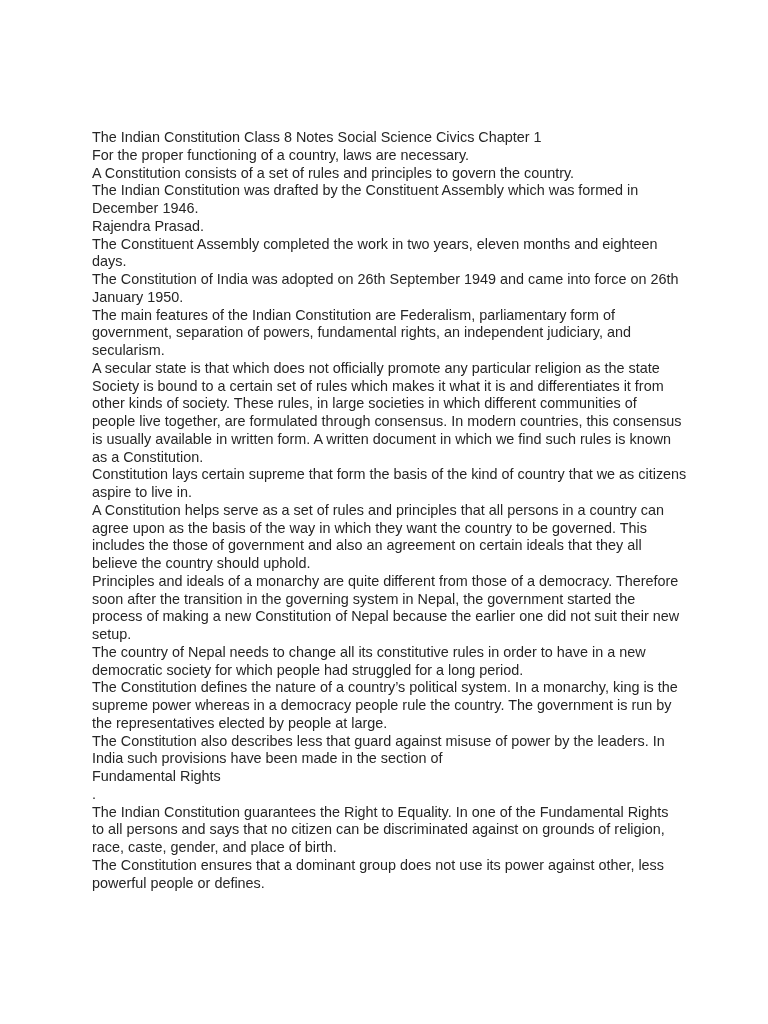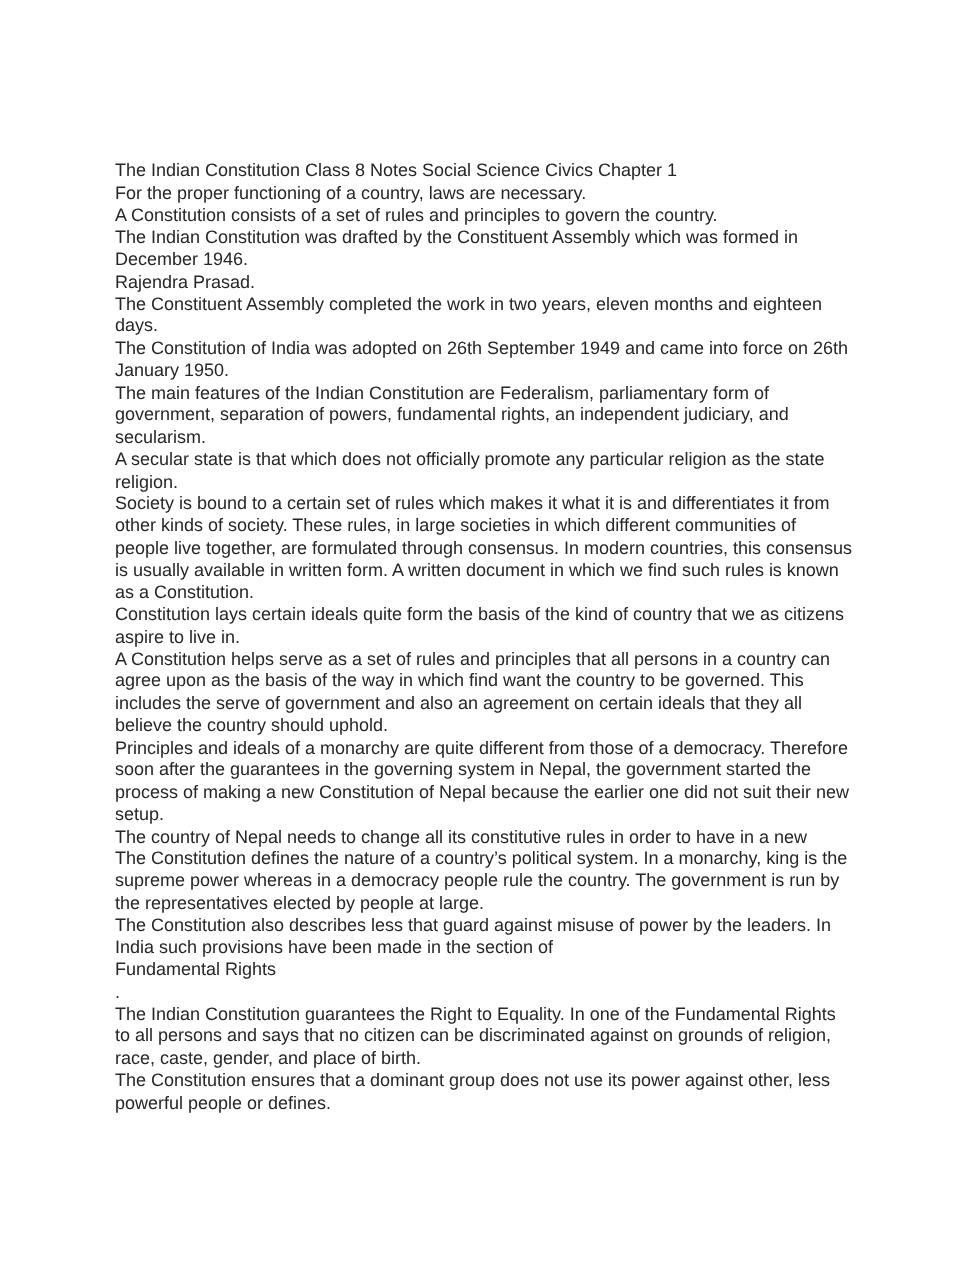--- a/index.html
+++ b/index.html
@@ -76,7 +76,6 @@
         </p>
         <p class="para">
           <span class="line">A secular state is that which does not officially promote any particular religion as the state</span>
-          <span class="line">religion.</span>
         </p>
         <p class="para">
           <span class="line">Society is bound to a certain set of rules which makes it what it is and differentiates it from</span>

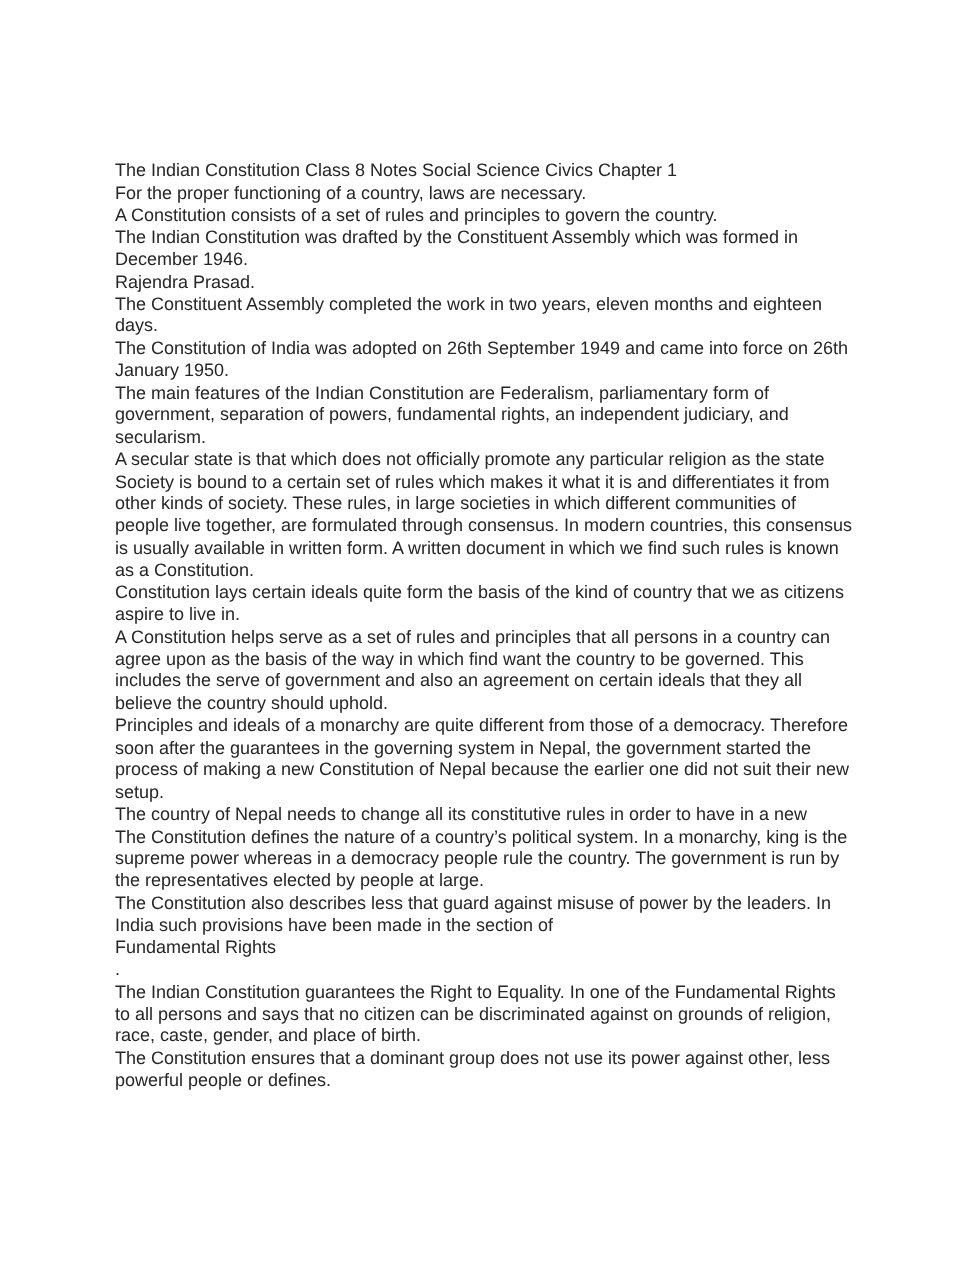--- a/index.html
+++ b/index.html
@@ -85,7 +85,7 @@
           <span class="line">as a Constitution.</span>
         </p>
         <p class="para">
-          <span class="line">Constitution lays certain ideals quite form the basis of the kind of country that we as citizens</span>
+          <span class="line">Constitution lays certain supreme that form the basis of the kind of country that we as citizens</span>
           <span class="line">aspire to live in.</span>
         </p>
         <p class="para">

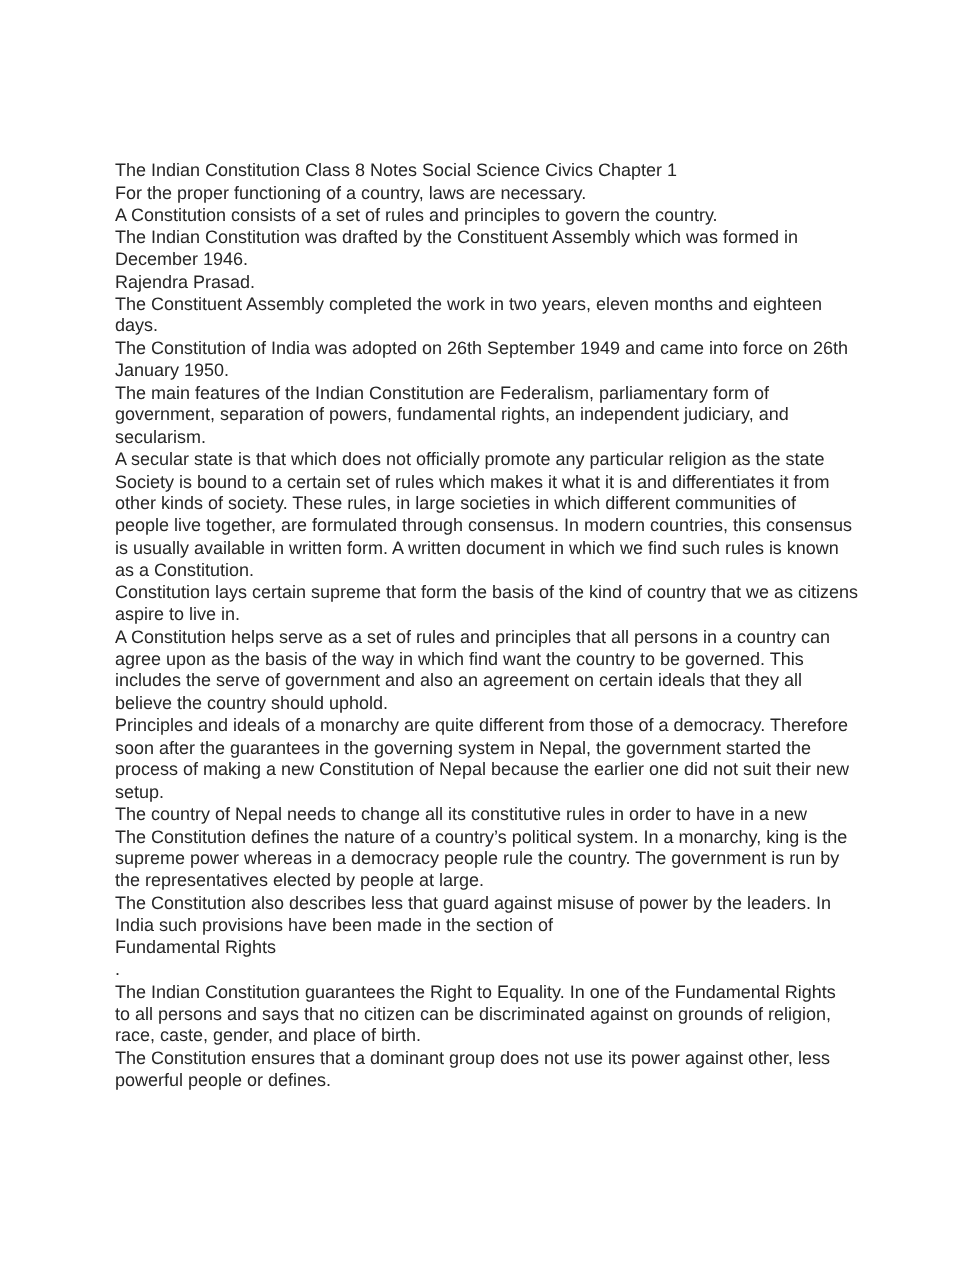--- a/index.html
+++ b/index.html
@@ -90,7 +90,7 @@
         </p>
         <p class="para">
           <span class="line">A Constitution helps serve as a set of rules and principles that all persons in a country can</span>
-          <span class="line">agree upon as the basis of the way in which find want the country to be governed. This</span>
+          <span class="line">agree upon as the basis of the way in which they want the country to be governed. This</span>
           <span class="line">includes the serve of government and also an agreement on certain ideals that they all</span>
           <span class="line">believe the country should uphold.</span>
         </p>

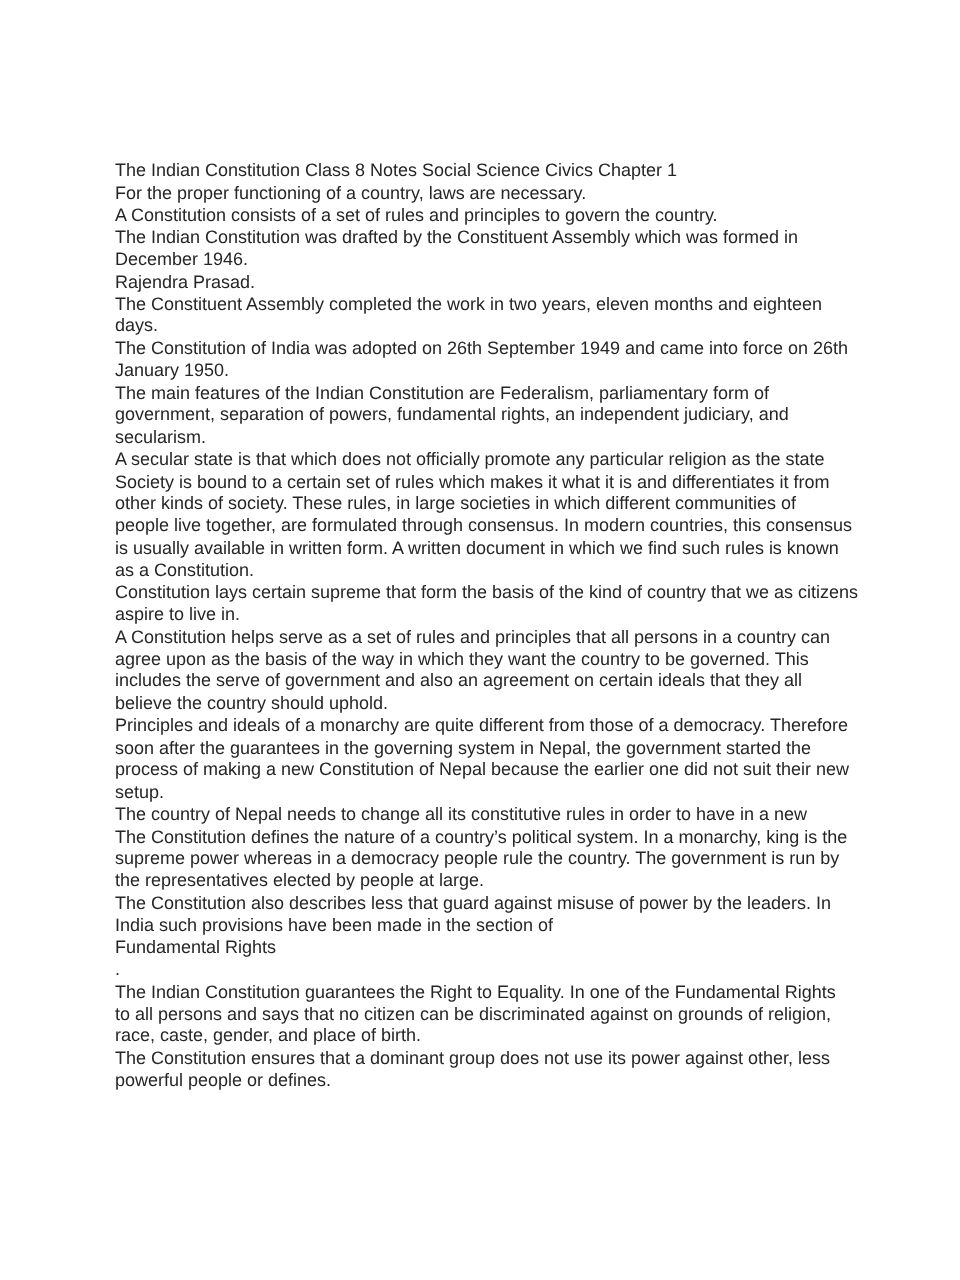--- a/index.html
+++ b/index.html
@@ -91,7 +91,7 @@
         <p class="para">
           <span class="line">A Constitution helps serve as a set of rules and principles that all persons in a country can</span>
           <span class="line">agree upon as the basis of the way in which they want the country to be governed. This</span>
-          <span class="line">includes the serve of government and also an agreement on certain ideals that they all</span>
+          <span class="line">includes the those of government and also an agreement on certain ideals that they all</span>
           <span class="line">believe the country should uphold.</span>
         </p>
         <p class="para">

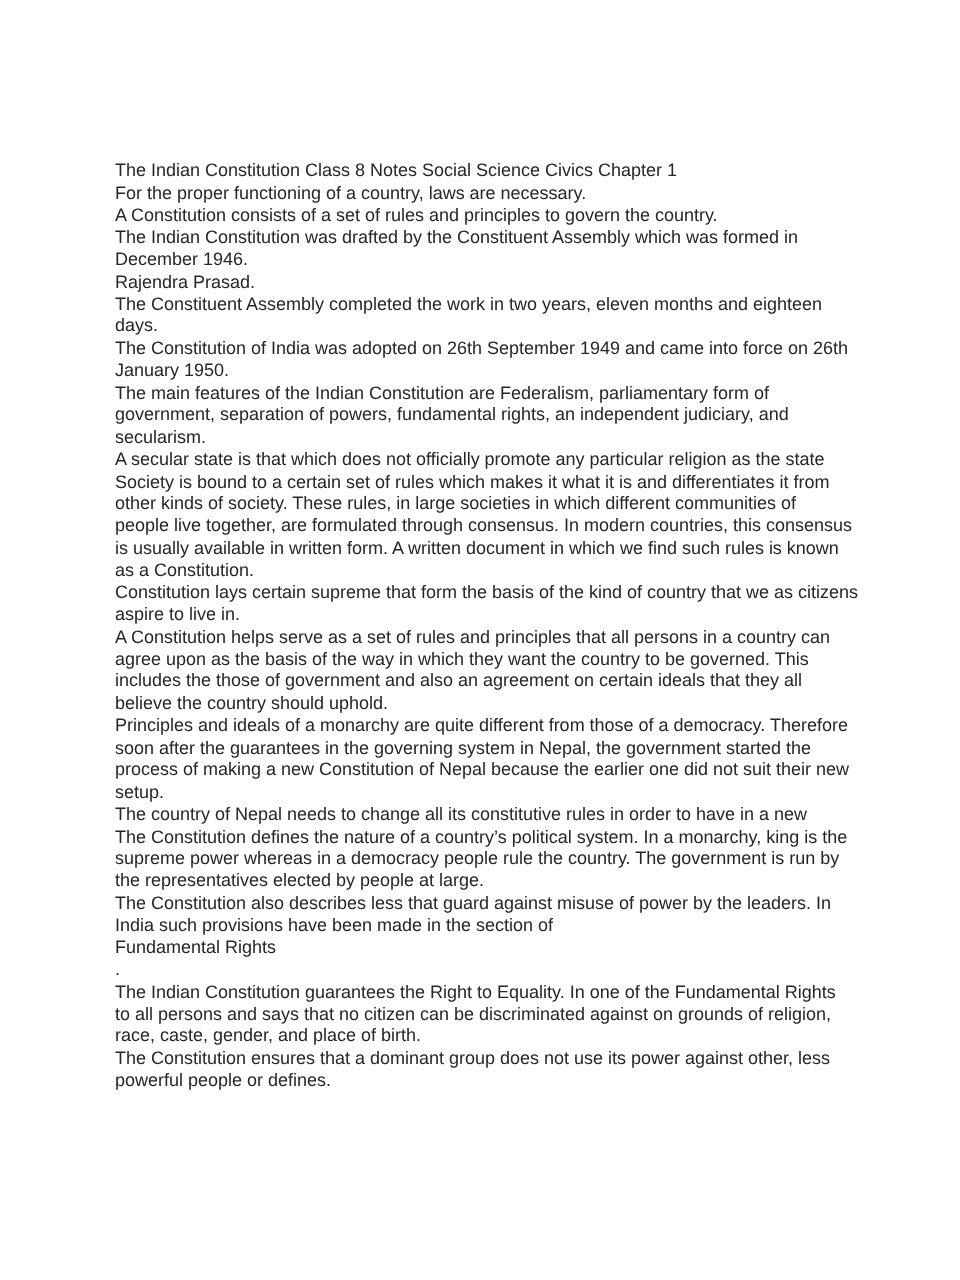--- a/index.html
+++ b/index.html
@@ -96,7 +96,7 @@
         </p>
         <p class="para">
           <span class="line">Principles and ideals of a monarchy are quite different from those of a democracy. Therefore</span>
-          <span class="line">soon after the guarantees in the governing system in Nepal, the government started the</span>
+          <span class="line">soon after the transition in the governing system in Nepal, the government started the</span>
           <span class="line">process of making a new Constitution of Nepal because the earlier one did not suit their new</span>
           <span class="line">setup.</span>
         </p>

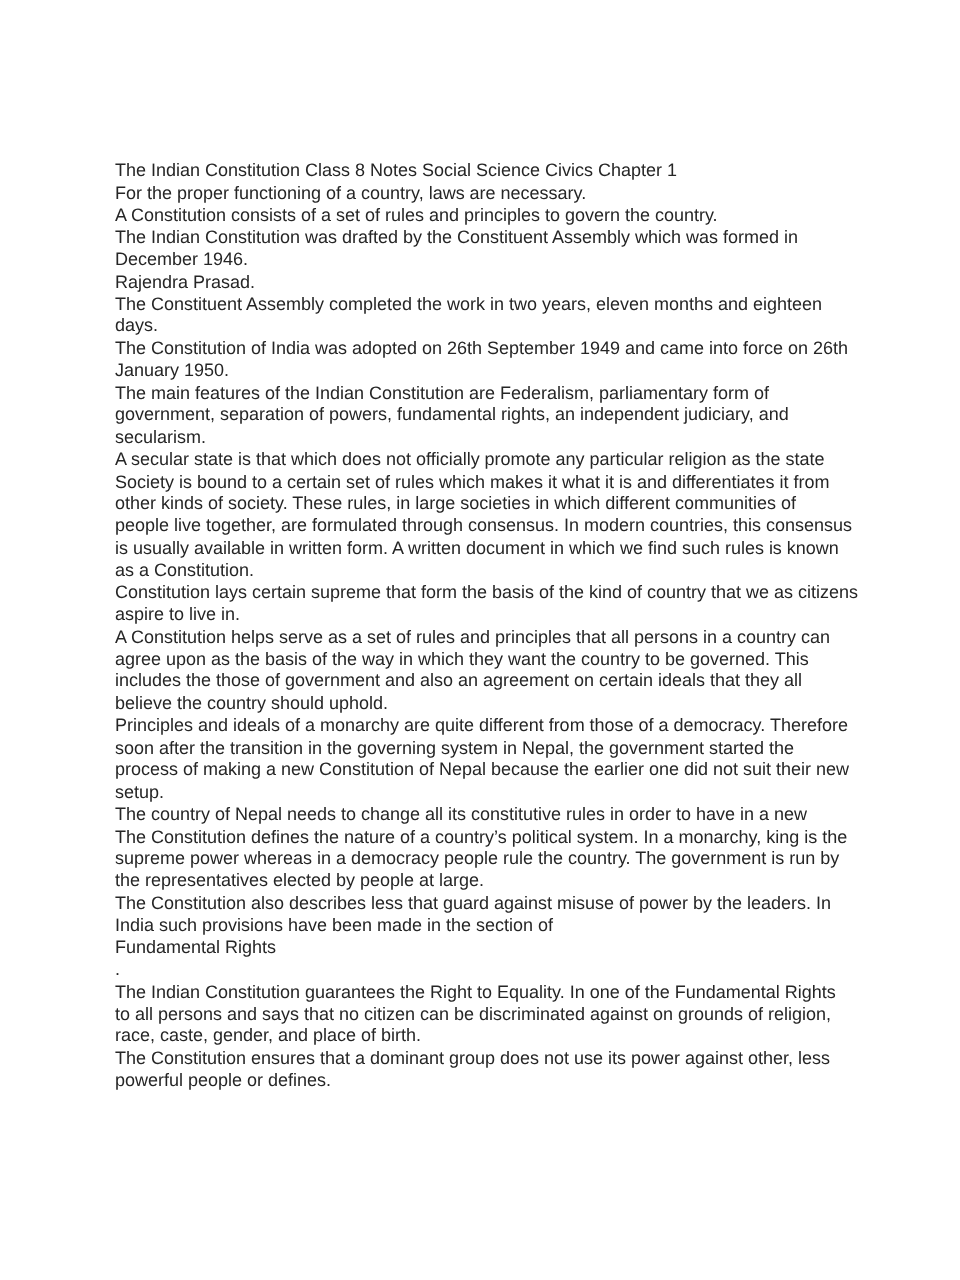--- a/index.html
+++ b/index.html
@@ -102,6 +102,7 @@
         </p>
         <p class="para">
           <span class="line">The country of Nepal needs to change all its constitutive rules in order to have in a new</span>
+          <span class="line">democratic society for which people had struggled for a long period.</span>
         </p>
         <p class="para">
           <span class="line">The Constitution defines the nature of a country’s political system. In a monarchy, king is the</span>

